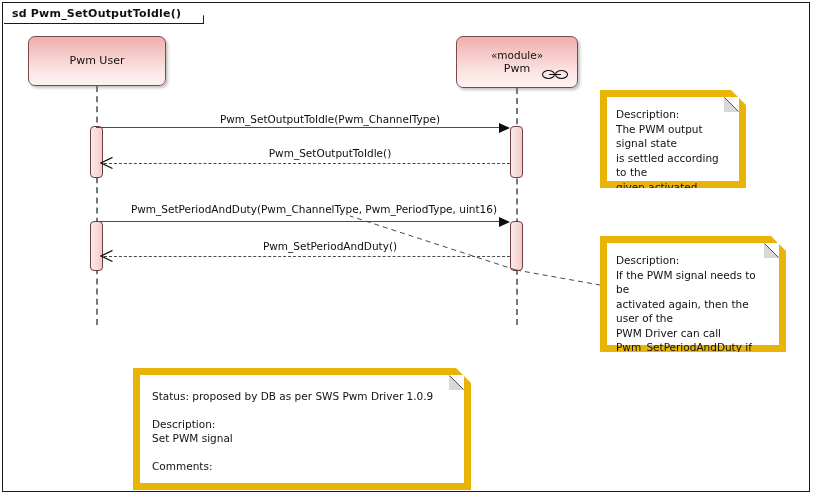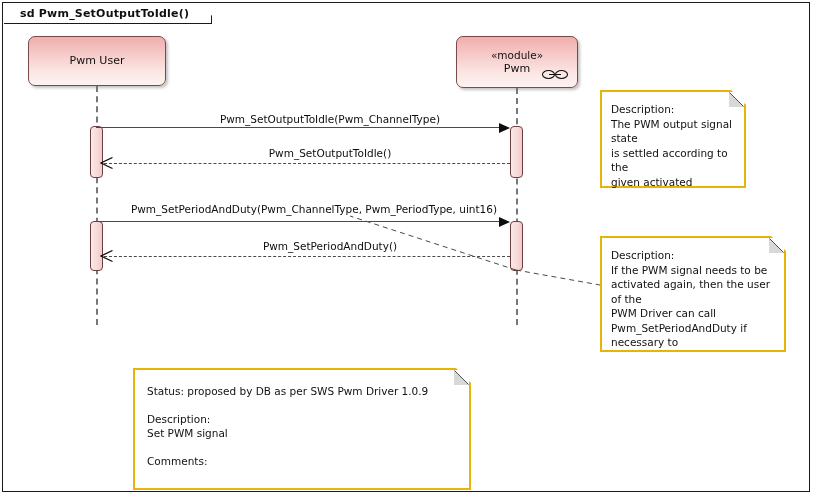--- a/index.html
+++ b/index.html
@@ -34,7 +34,7 @@
     left: 2px;
     top: 2px;
     height: 20px;
-    padding: 0 22px 0 16px;
+    padding: 0 22px 0 8px;
     border: 1px solid #1a1a1a;
     border-top: none;
     border-left: none;

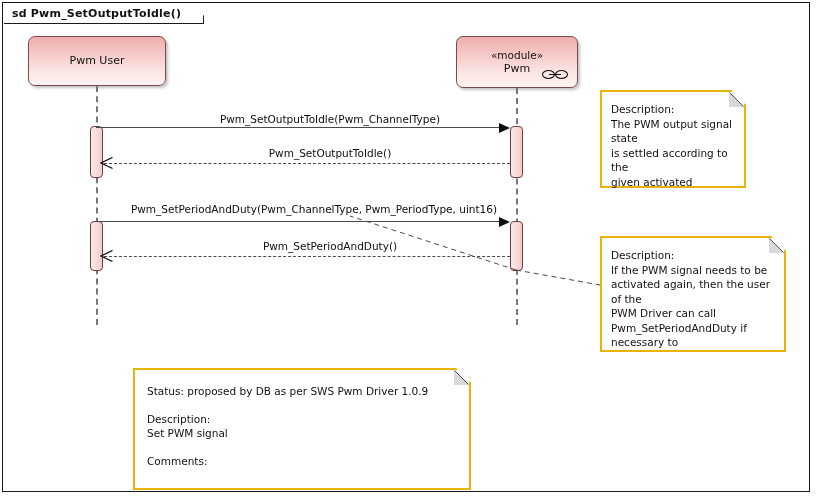--- a/index.html
+++ b/index.html
@@ -142,7 +142,7 @@
     position: absolute;
     box-sizing: border-box;
     background: #ffffff;
-    border: 2px solid #eab308;
+    border: 7px solid #eab308;
     box-shadow: 2px 2px 3px rgba(130,130,130,0.5);
     -webkit-clip-path: polygon(0 0, calc(100% - 15px) 0, 100% 15px, 100% 100%, 0 100%);
     clip-path: polygon(0 0, calc(100% - 15px) 0, 100% 15px, 100% 100%, 0 100%);

